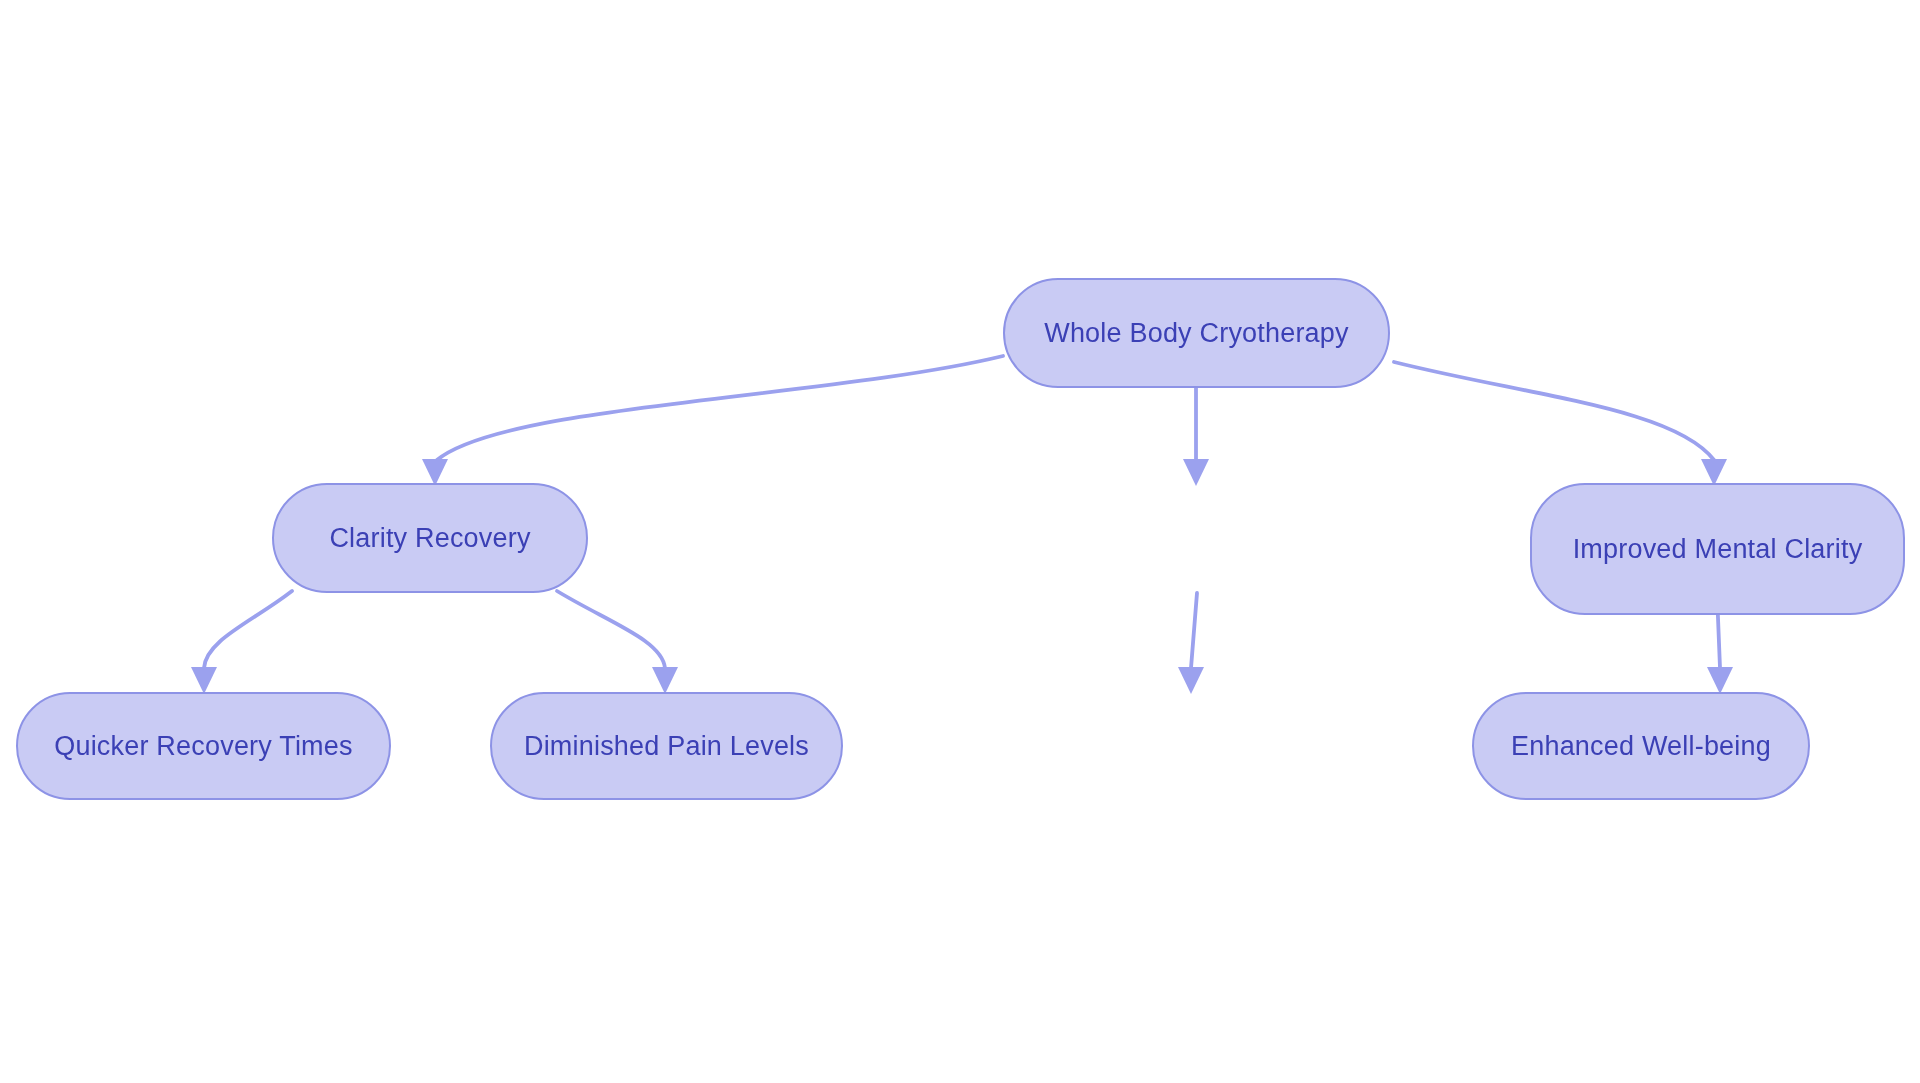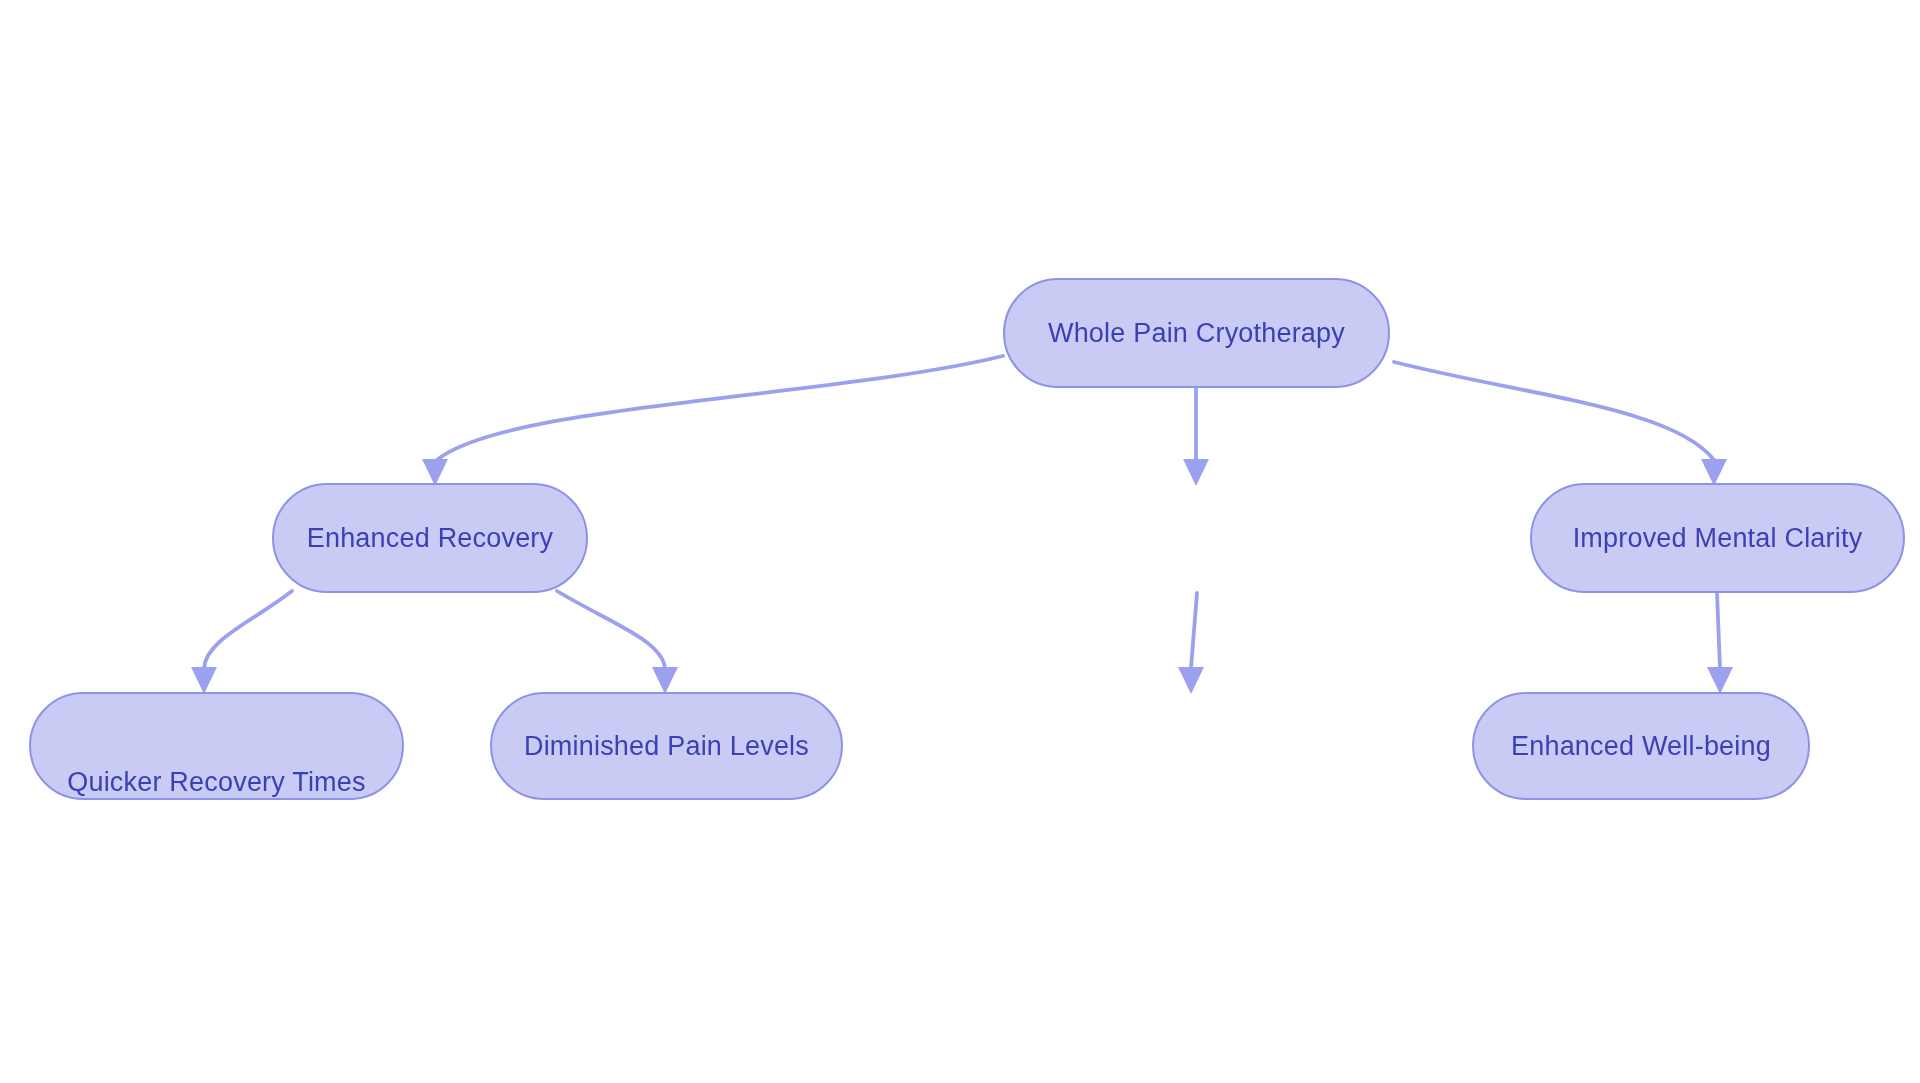--- a/index.html
+++ b/index.html
@@ -87,7 +87,7 @@
   </svg>
 
   <div class="node n-root">
-    <span>Whole Pain Cryotherapy</span>
+    <span>Whole Body Cryotherapy</span>
   </div>
 
   <div class="node n-er">

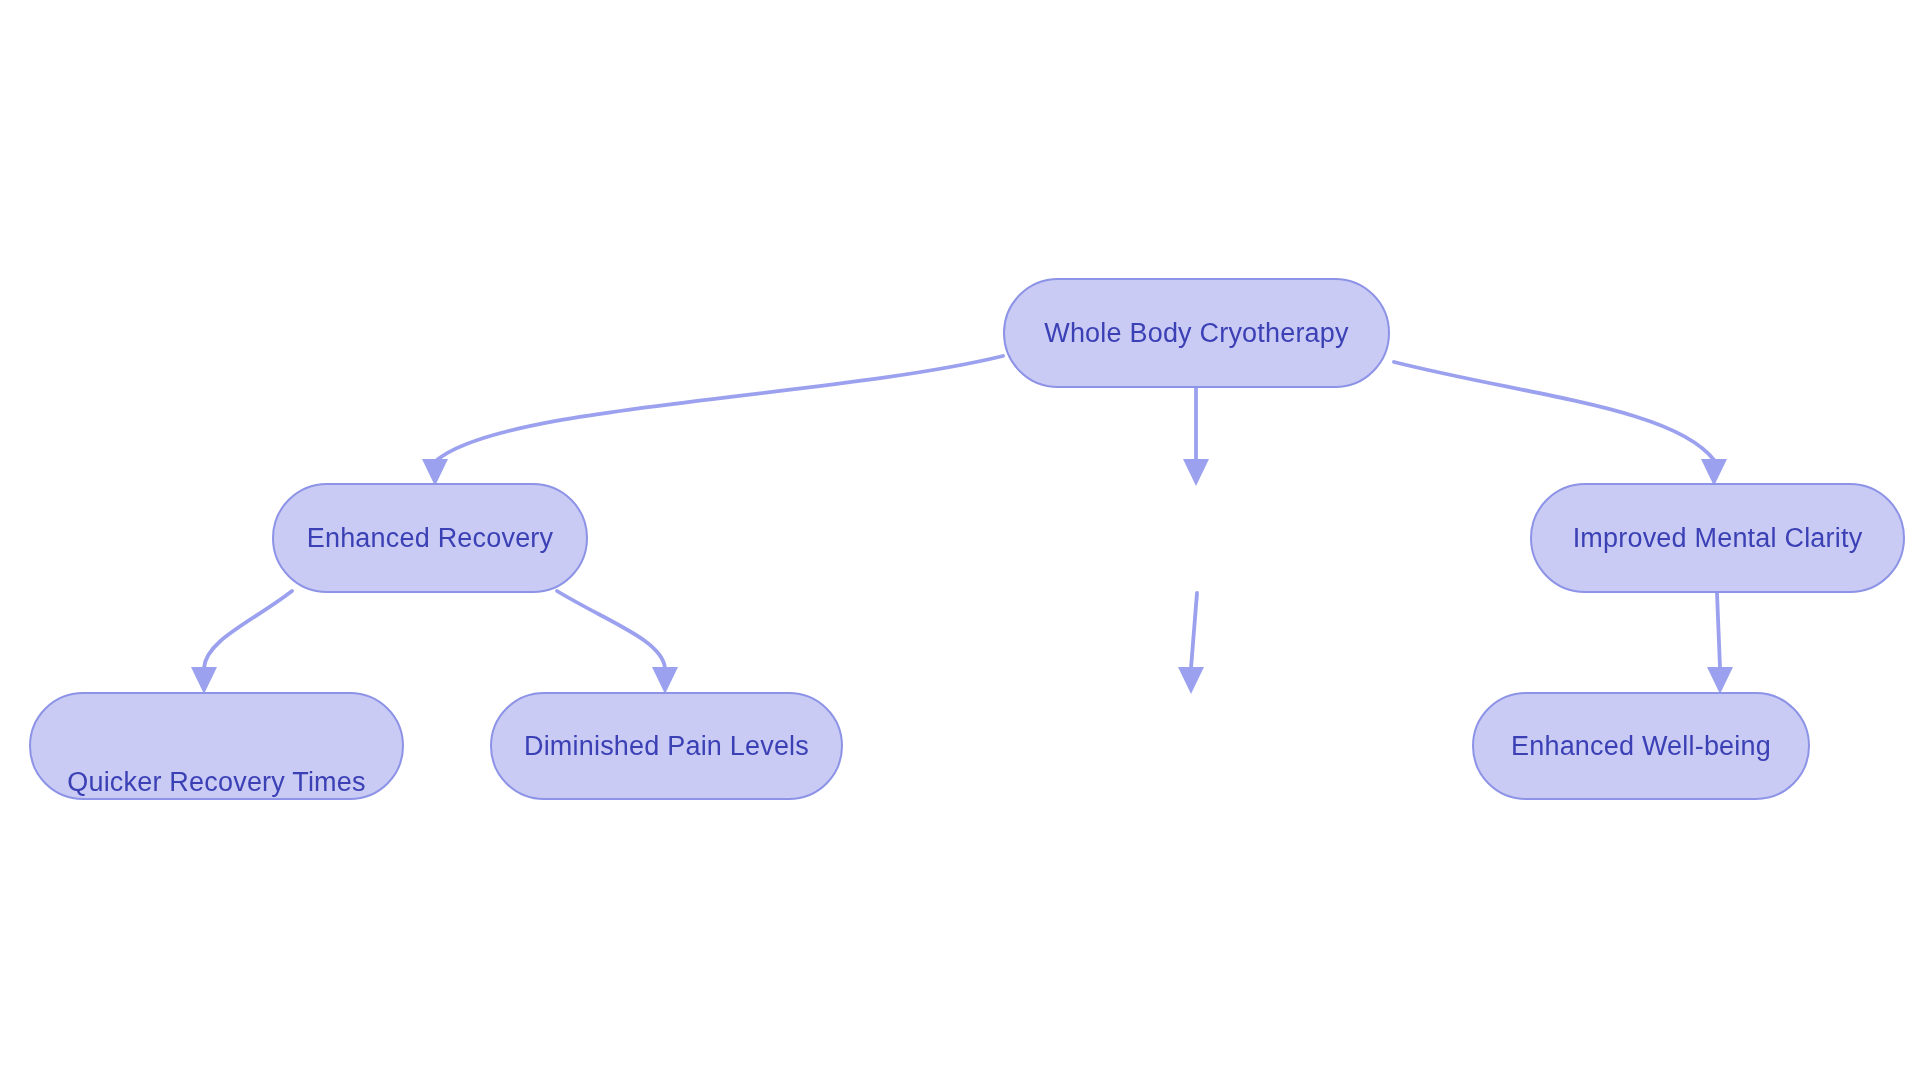--- a/index.html
+++ b/index.html
@@ -91,7 +91,7 @@
   </div>
 
   <div class="node n-er">
-    <span>Enhanced Recovery</span>
+    <span>Clarity Recovery</span>
   </div>
 
 

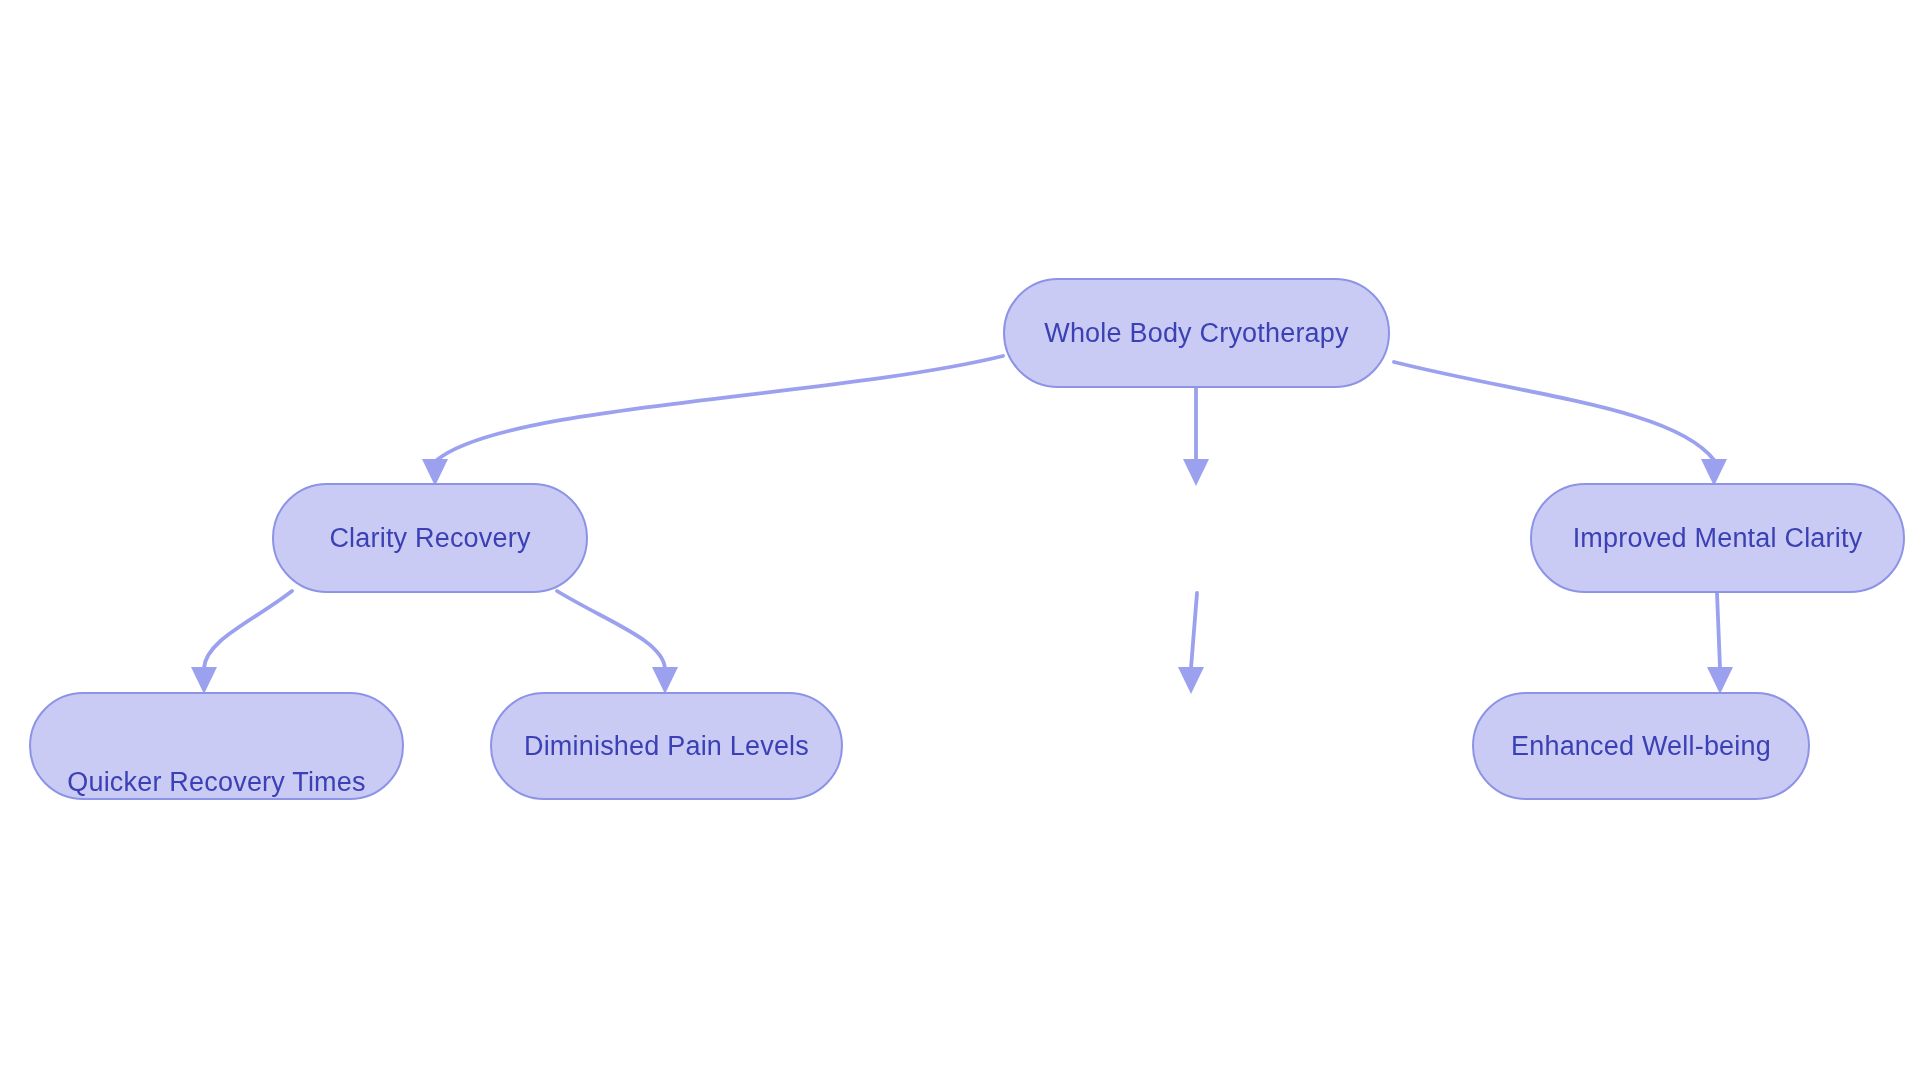--- a/index.html
+++ b/index.html
@@ -51,7 +51,7 @@
   .n-root     { left: 1003px; top: 278px; width: 387px; height: 110px; }
   .n-er       { left: 272px;  top: 483px; width: 316px; height: 110px; }
   .n-ri       { left: 1015px; top: 483px; width: 365px; height: 110px; }
-  .n-imc      { left: 1530px; top: 483px; width: 375px; height: 110px; }
+  .n-imc      { left: 1530px; top: 483px; width: 375px; height: 132px; }
   .n-qrt      { left: 29px;   top: 692px; width: 375px; height: 108px; align-items: flex-end; }
   .n-dpl      { left: 490px;  top: 692px; width: 353px; height: 108px; }
   .n-lpc      { left: 940px;  top: 692px; width: 500px; height: 108px; }

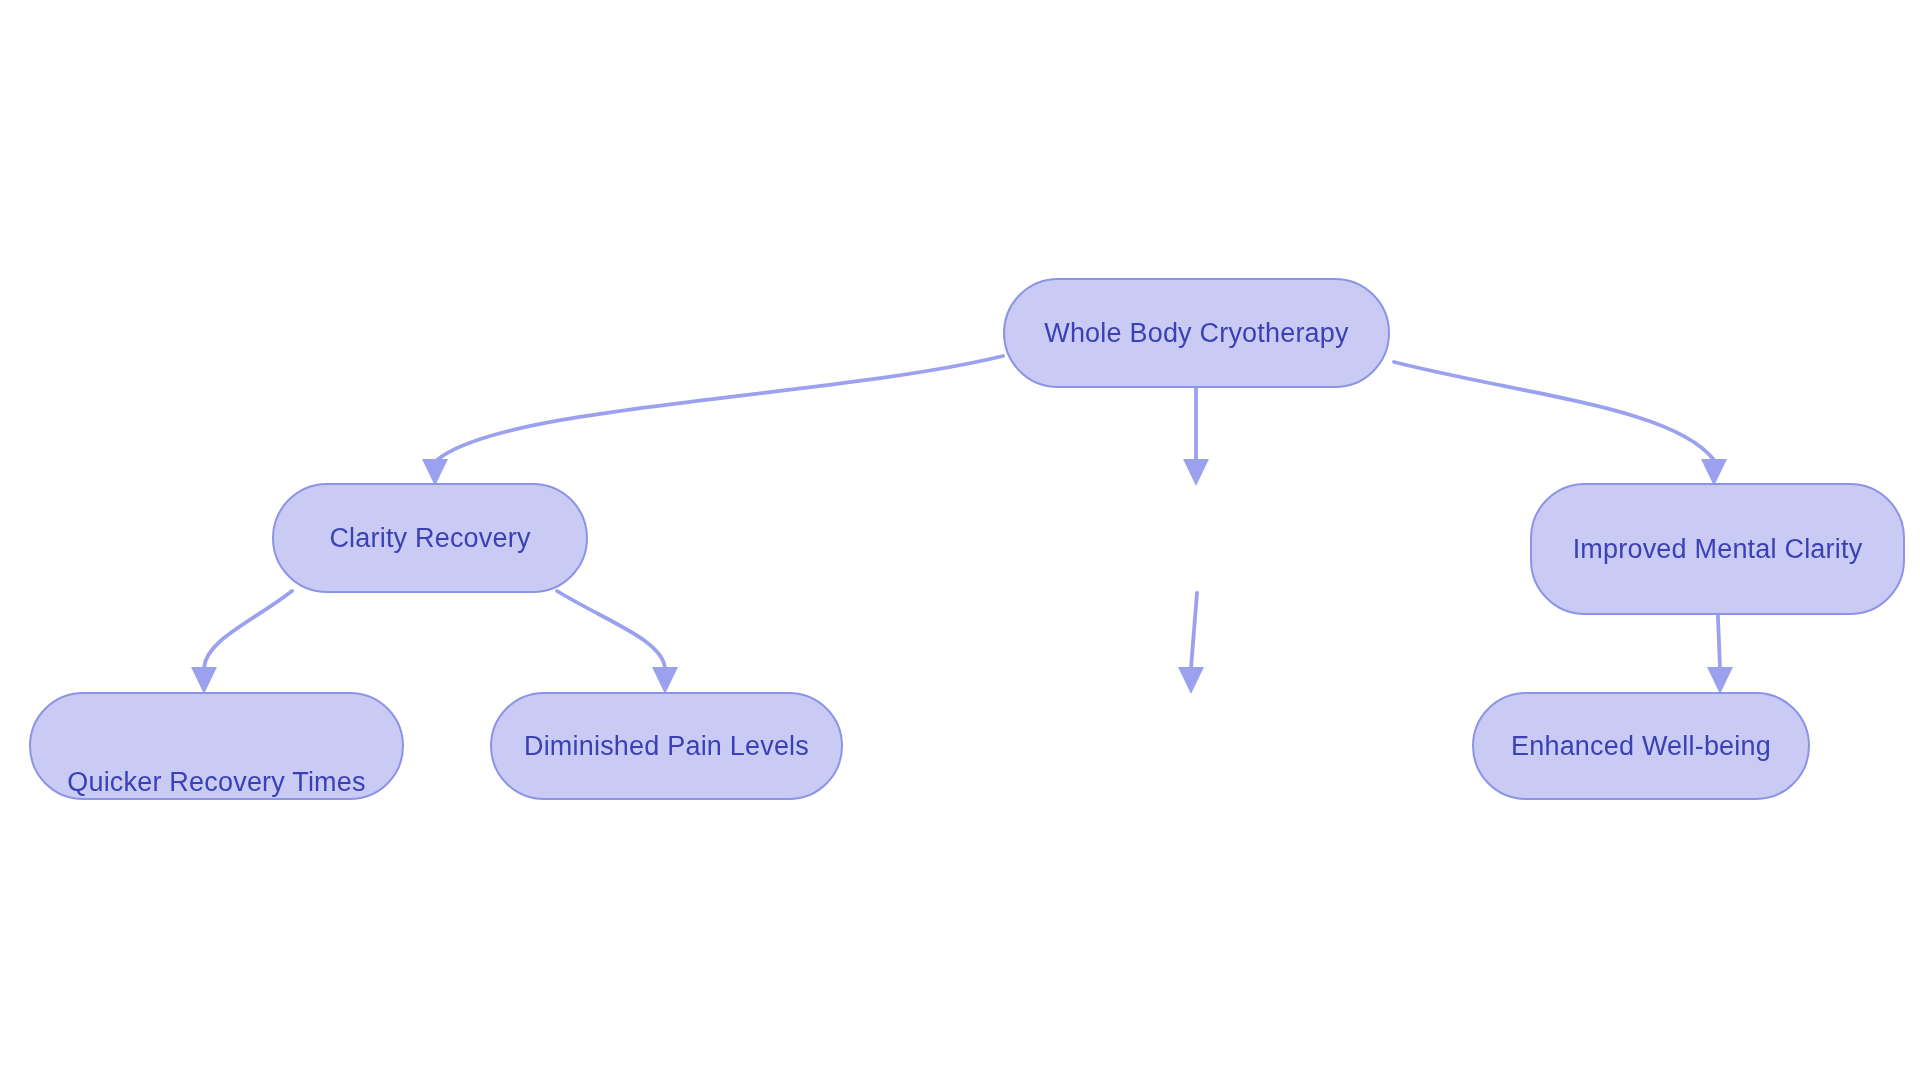--- a/index.html
+++ b/index.html
@@ -52,7 +52,7 @@
   .n-er       { left: 272px;  top: 483px; width: 316px; height: 110px; }
   .n-ri       { left: 1015px; top: 483px; width: 365px; height: 110px; }
   .n-imc      { left: 1530px; top: 483px; width: 375px; height: 132px; }
-  .n-qrt      { left: 29px;   top: 692px; width: 375px; height: 108px; align-items: flex-end; }
+  .n-qrt      { left: 16px;   top: 692px; width: 375px; height: 108px; }
   .n-dpl      { left: 490px;  top: 692px; width: 353px; height: 108px; }
   .n-lpc      { left: 940px;  top: 692px; width: 500px; height: 108px; }
   .n-ewb      { left: 1472px; top: 692px; width: 338px; height: 108px; }

